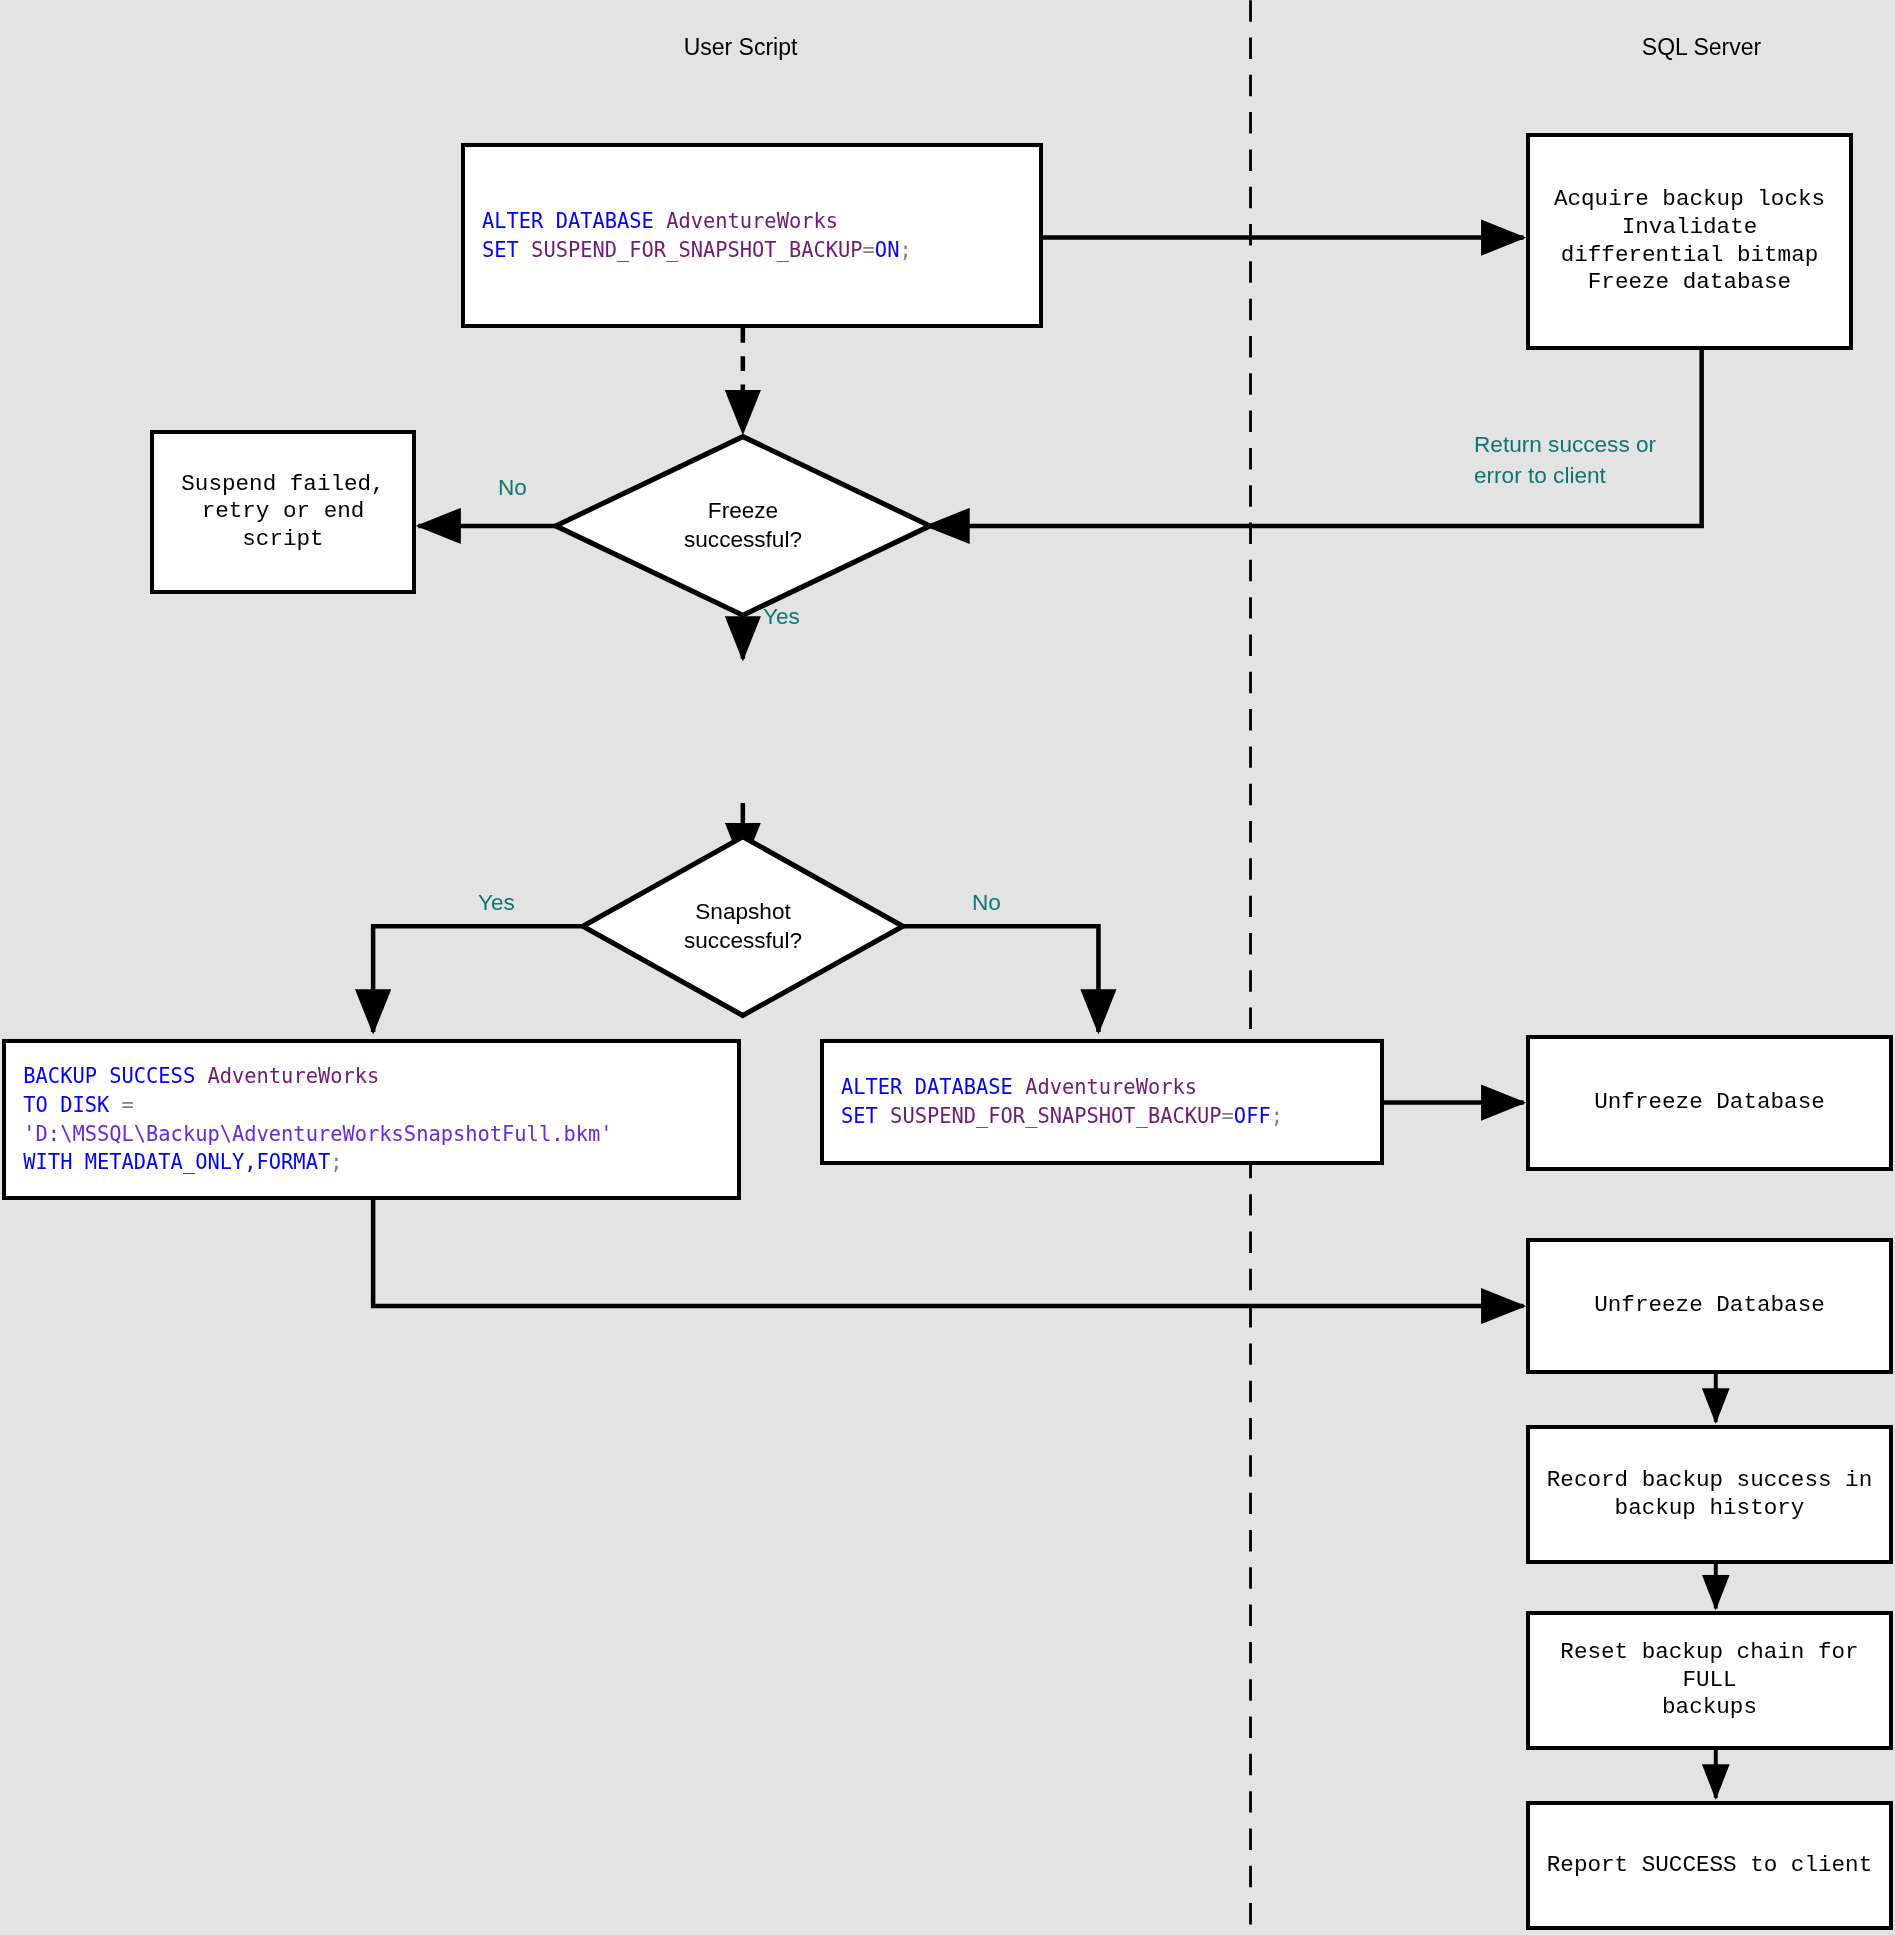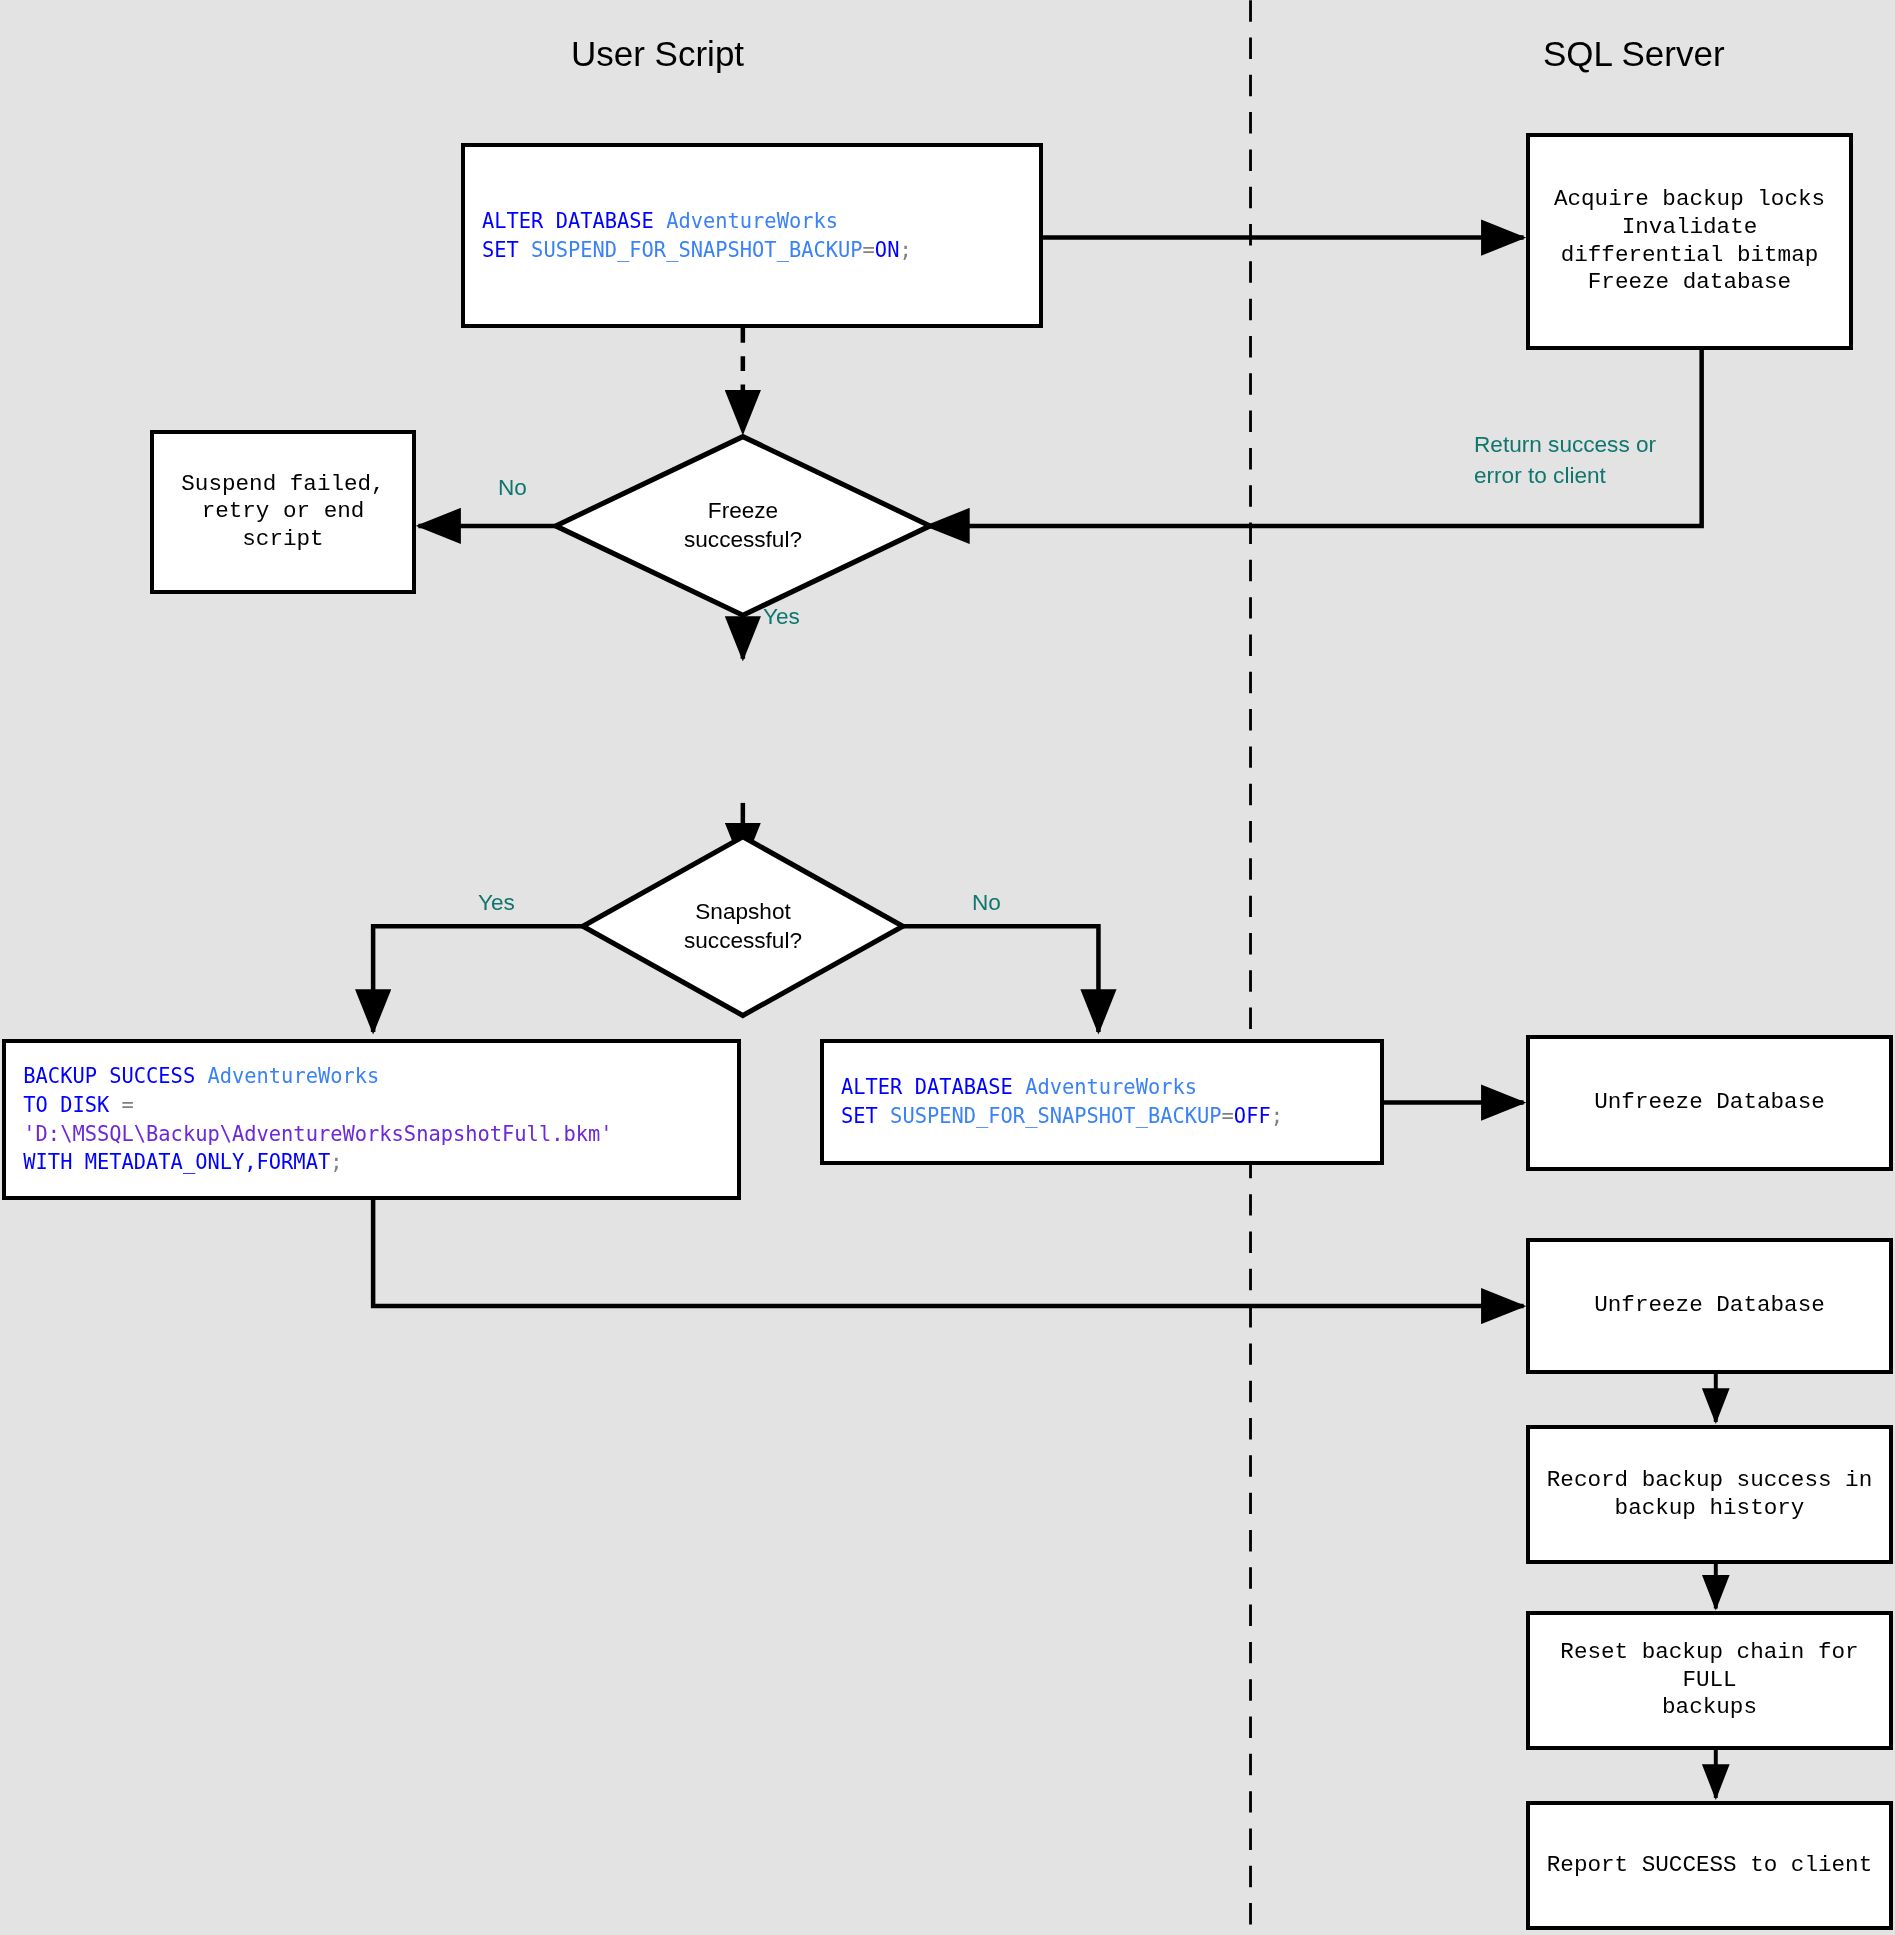--- a/index.html
+++ b/index.html
@@ -26,8 +26,8 @@
   }
   .lane-title {
     position: absolute;
-    text-align: left;
-    font-size: 35px;
+    text-align: center;
+    font-size: 23px;
     color: #000;
     white-space: nowrap;
     font-family: "Liberation Sans", sans-serif;

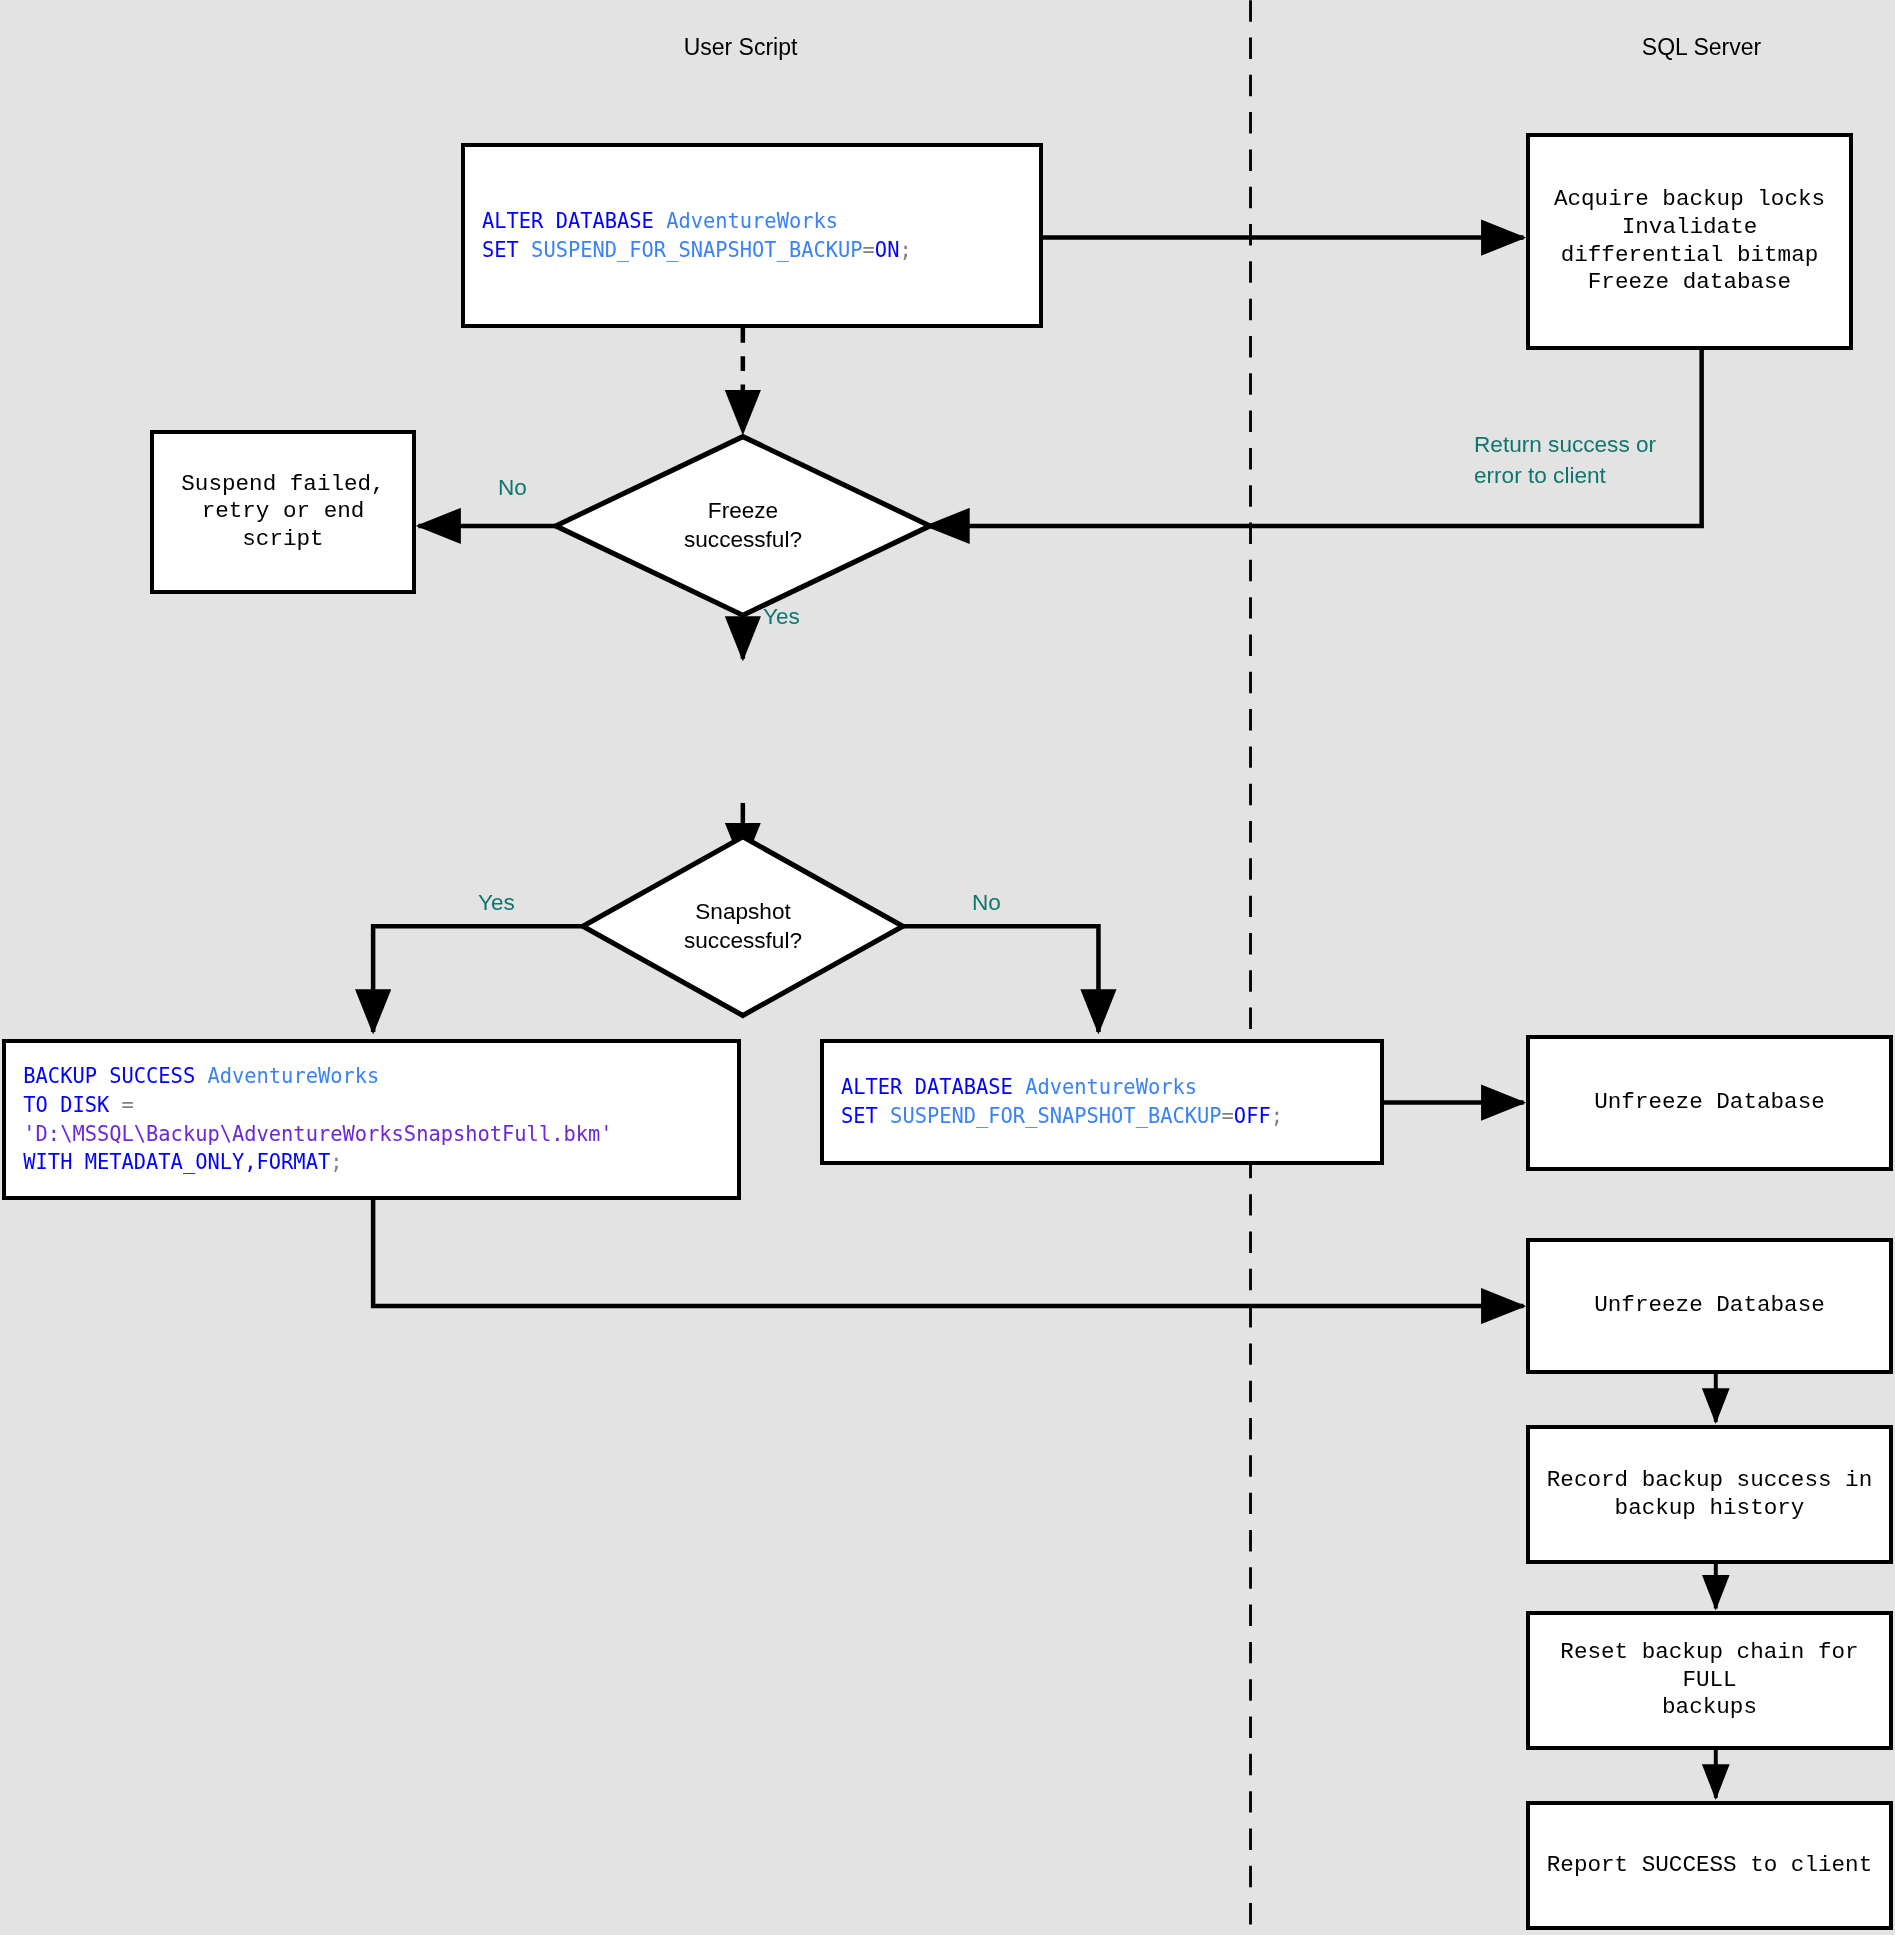--- a/index.html
+++ b/index.html
@@ -70,7 +70,7 @@
   .kw   { color: #0000ff; }
   .str  { color: #6d28d9; }
   .op   { color: #808080; }
-  .plain{ color: #3b82f6; }
+  .plain{ color: #701a75; }
   .diamond-wrap {
     position: absolute;
   }

